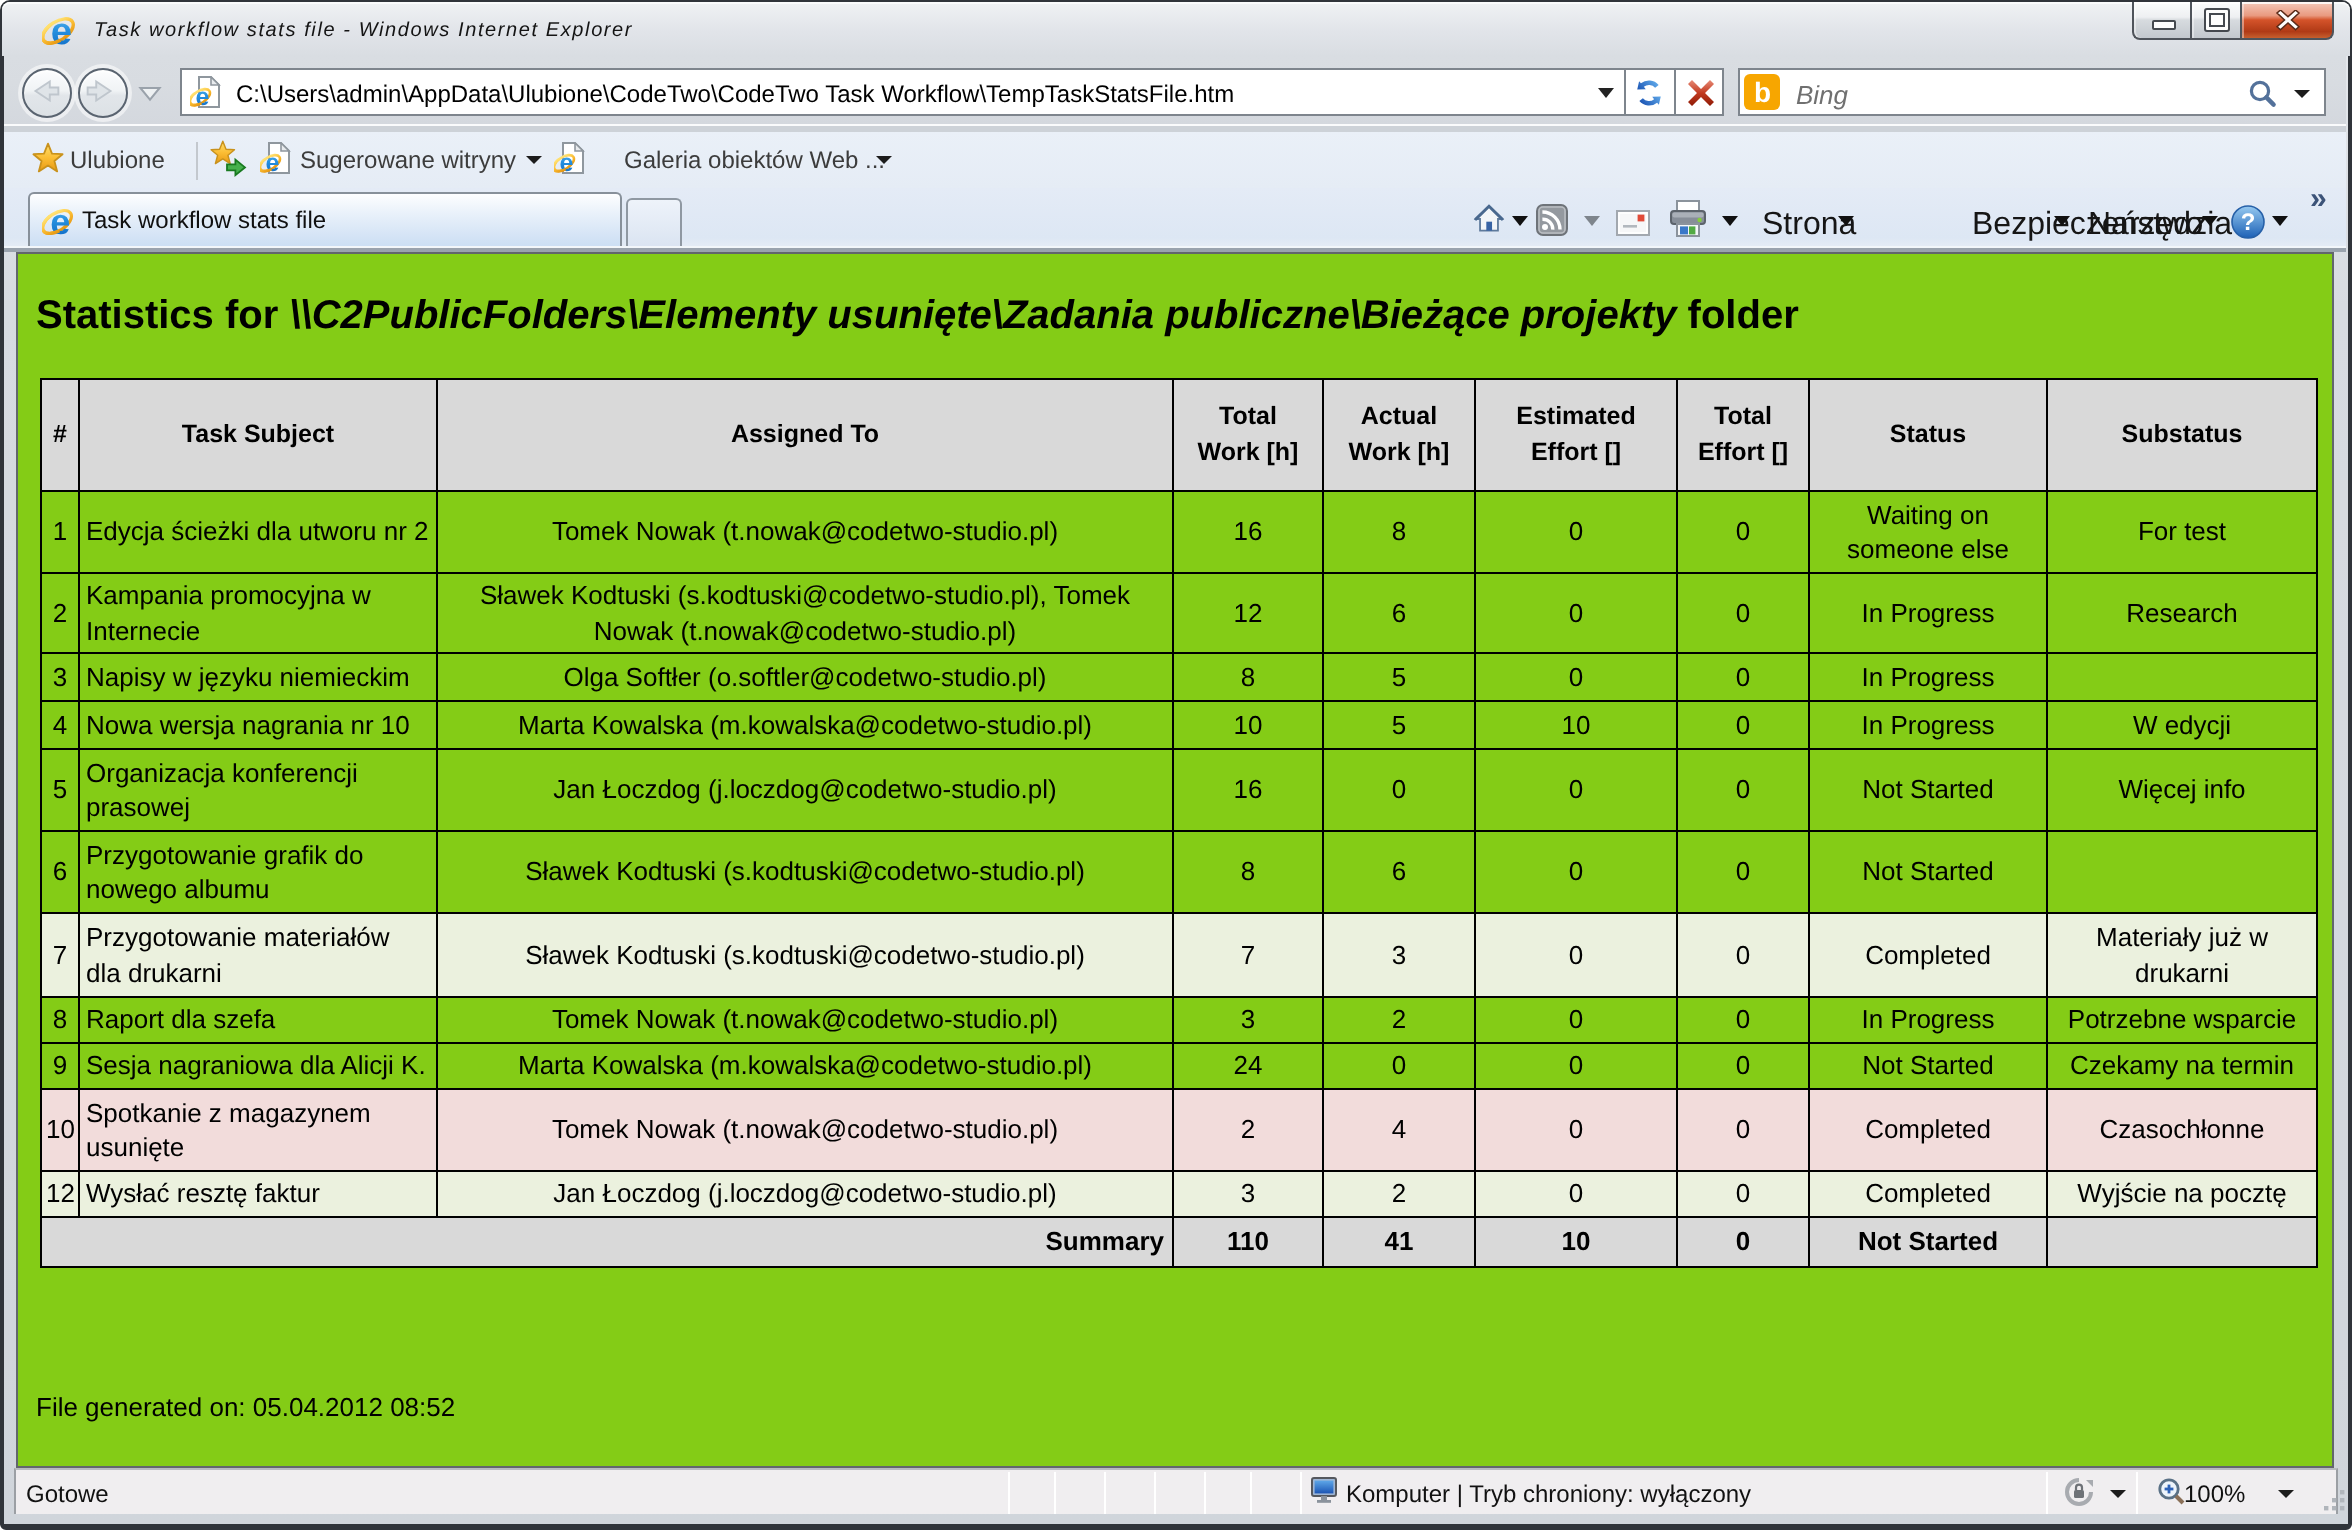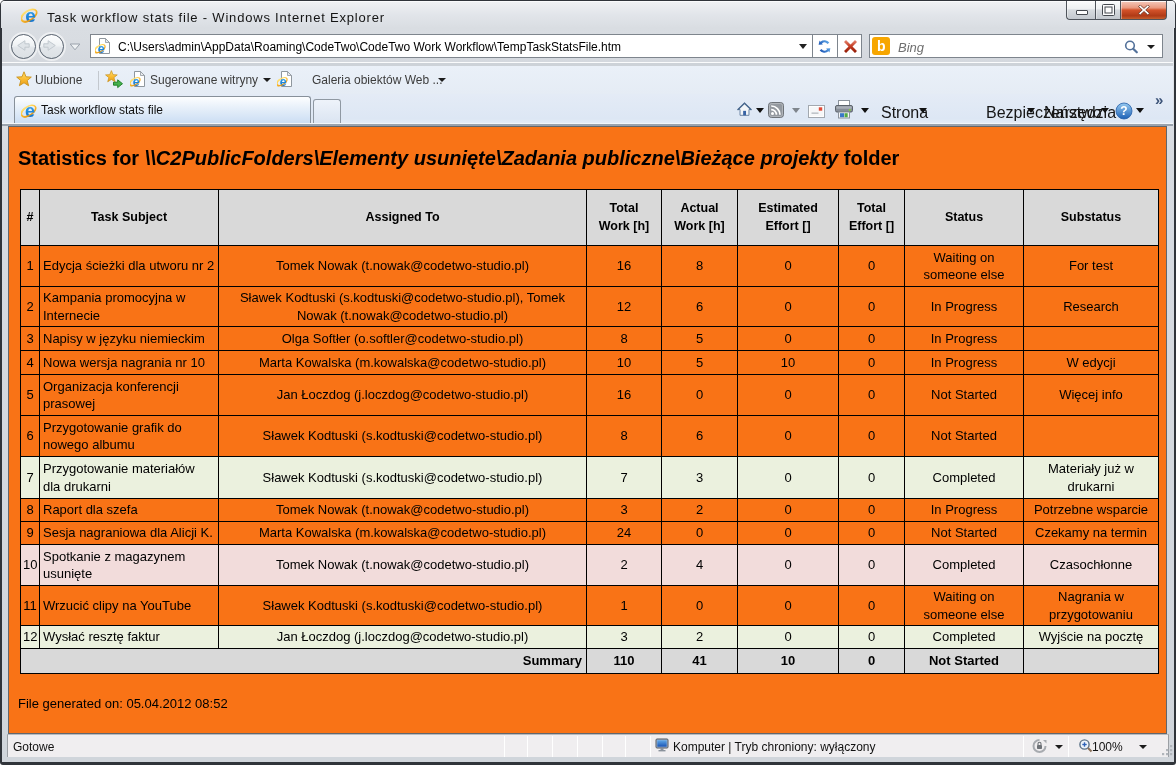--- a/index.html
+++ b/index.html
@@ -11,7 +11,7 @@
 
 #titlebar { position:absolute; left:1px; top:1px; width:1174px; height:27px;
   background:linear-gradient(180deg,#f0f2f4 0%,#e2e5ea 50%,#d9dde2 100%); border-radius:4px 4px 0 0; box-shadow:inset 0 1px 0 #fafbfc; }
-#title-text { position:absolute; left:46px; top:9px; font-size:13px; letter-spacing:0.8px; color:#141414; }
+#title-text { position:absolute; left:46px; top:9px; font-size:10px; letter-spacing:0.8px; color:#141414;font-style:italic; }
 
 #winbtns { position:absolute; left:1066px; top:1px; height:19px; display:flex; }
 .wbtn { height:19px; border:1px solid #4f545b; border-top:none; position:relative;

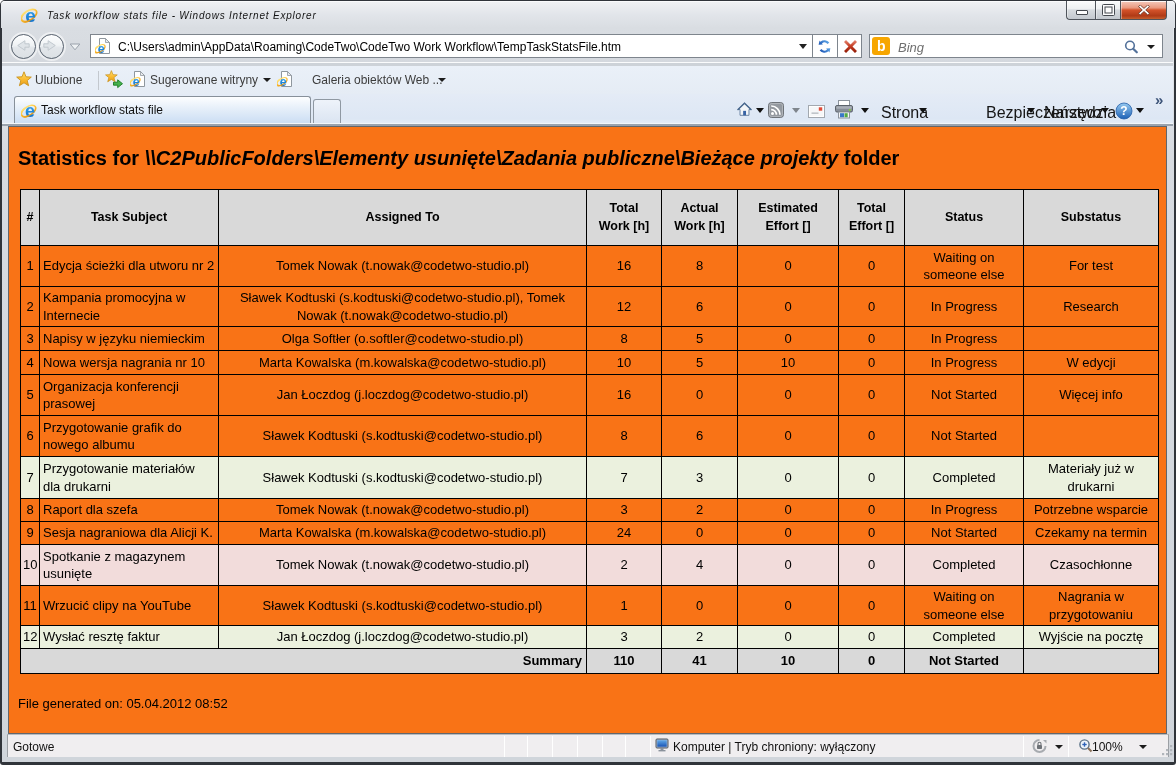--- a/index.html
+++ b/index.html
@@ -182,7 +182,7 @@
       <use href="#favicon"></use>
     </svg>
 </div>
-<div id="addr-text">C:\Users\admin\AppData\Roaming\CodeTwo\CodeTwo Work Workflow\TempTaskStatsFile.htm</div>
+<div id="addr-text">C:\Users\admin\AppData\Ulubione\CodeTwo\CodeTwo Task Workflow\TempTaskStatsFile.htm</div>
 <div class="tri2" style="left:799px;top:44px;"></div>
 <div id="btn-refresh">
   <svg style="margin:3px 0 0 3px" width="17" height="17" viewBox="0 0 17 17">

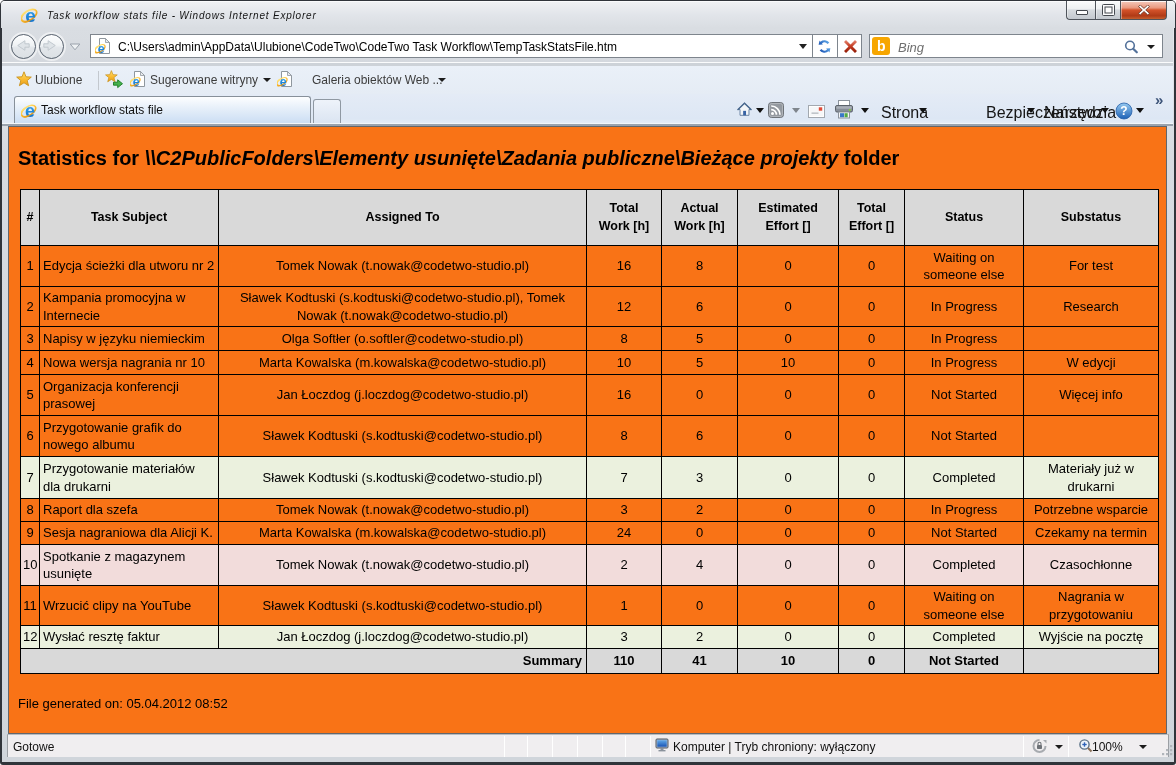--- a/index.html
+++ b/index.html
@@ -63,7 +63,7 @@
 svg { display:block; }
 svg text { font-family:"Liberation Sans",sans-serif; }
 
-#content { position:absolute; left:8px; top:126px; width:1159px; height:608px; background:#f97316;
+#content { position:absolute; left:8px; top:126px; width:1159px; height:608px; background:#84cc16;
   border:1px solid #62666c; }
 #heading { position:absolute; left:9px; top:20px; font-size:20px; font-weight:bold; color:#000; white-space:nowrap; }
 #stat-table { position:absolute; left:11px; top:62px; border-collapse:collapse; table-layout:fixed;

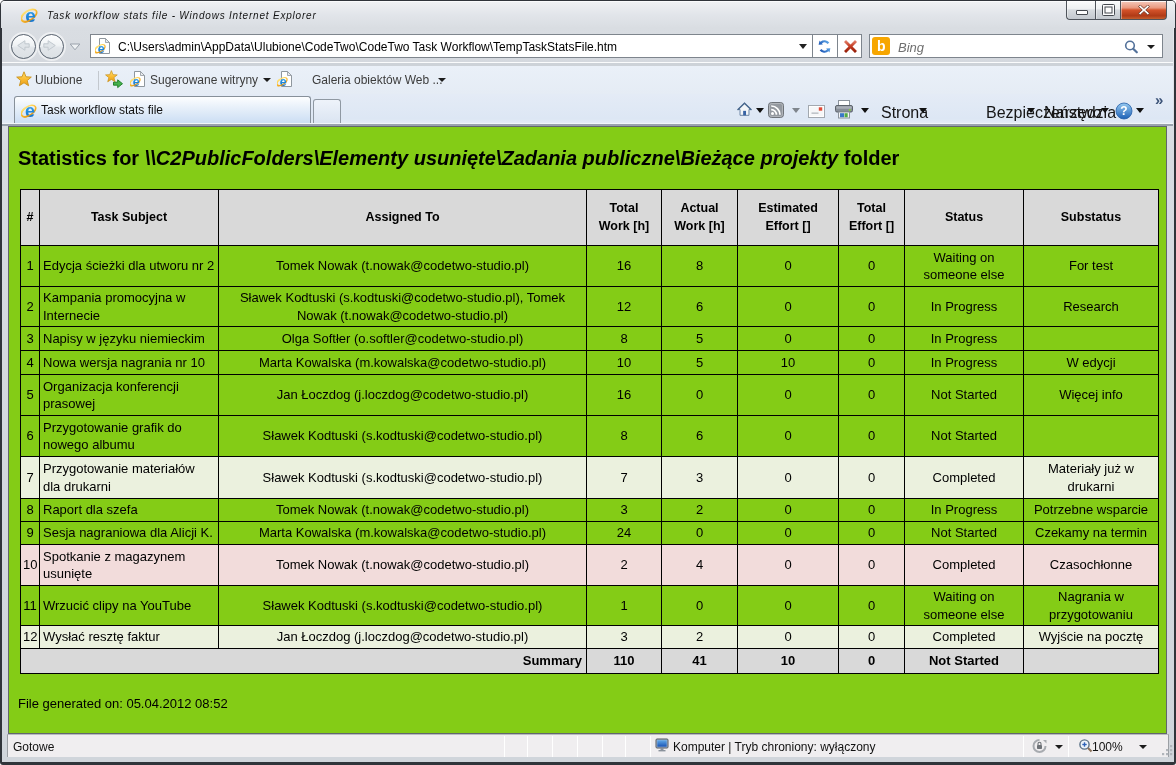--- a/index.html
+++ b/index.html
@@ -418,17 +418,6 @@
           <td>Completed</td>
           <td>Czasochłonne</td>
     </tr>
-    <tr style="height:40px">
-      <td>11</td>
-          <td class="l">Wrzucić clipy na YouTube</td>
-          <td>Sławek Kodtuski (s.kodtuski@codetwo-studio.pl)</td>
-          <td>1</td>
-          <td>0</td>
-          <td>0</td>
-          <td>0</td>
-          <td>Waiting on someone else</td>
-          <td>Nagrania w przygotowaniu</td>
-    </tr>
     <tr class="g" style="height:23px">
       <td>12</td>
           <td class="l">Wysłać resztę faktur</td>

